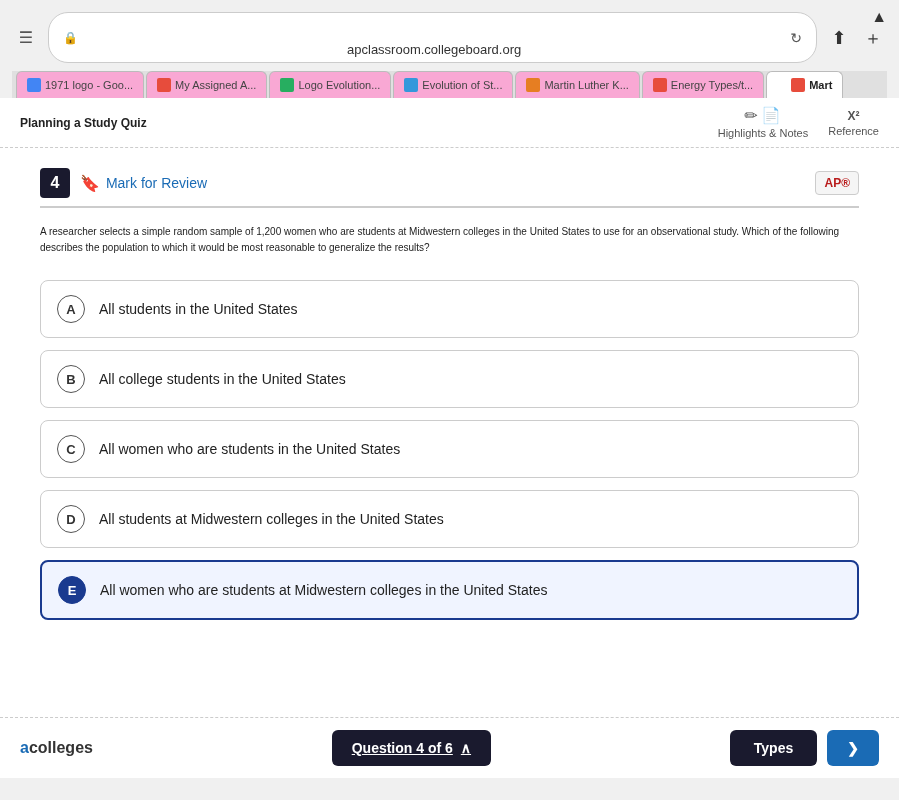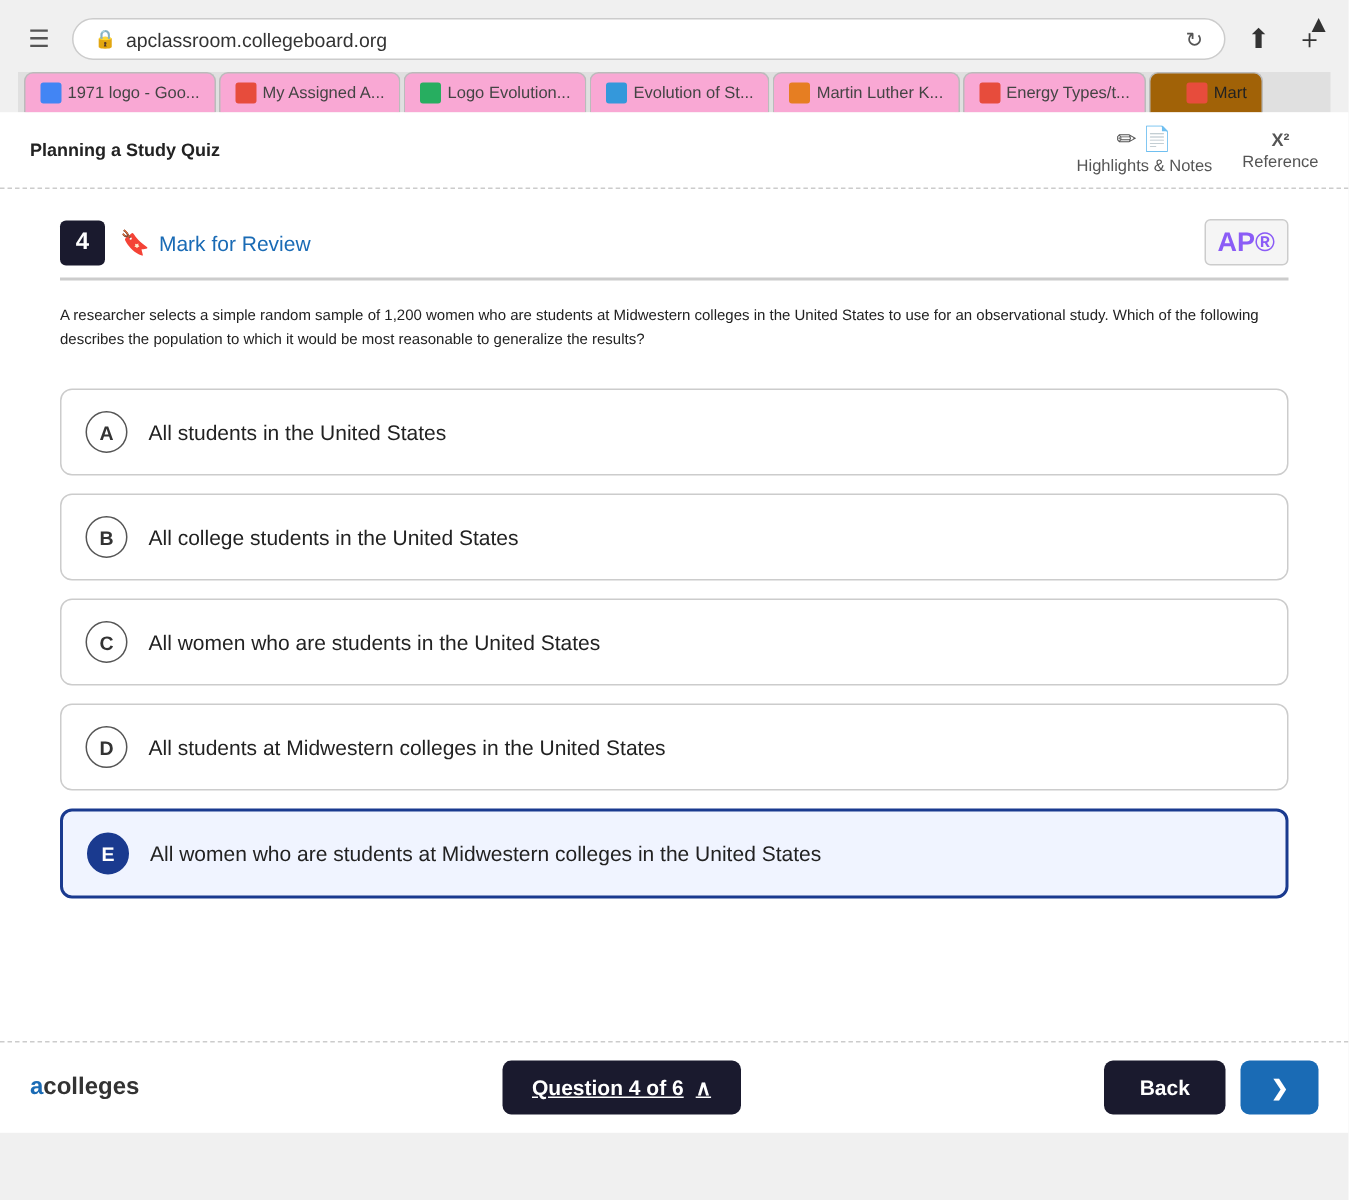--- a/index.html
+++ b/index.html
@@ -50,7 +50,7 @@
       gap: 6px;
     }
     .url-bar .lock-icon { color: #555; font-size: 12px; }
-    .url-text { flex: 1; text-align: left; }
+    .url-text { flex: 1; text-align: center; margin-top: 24px; }
     .reload-btn {
       background: transparent;
       border: none;

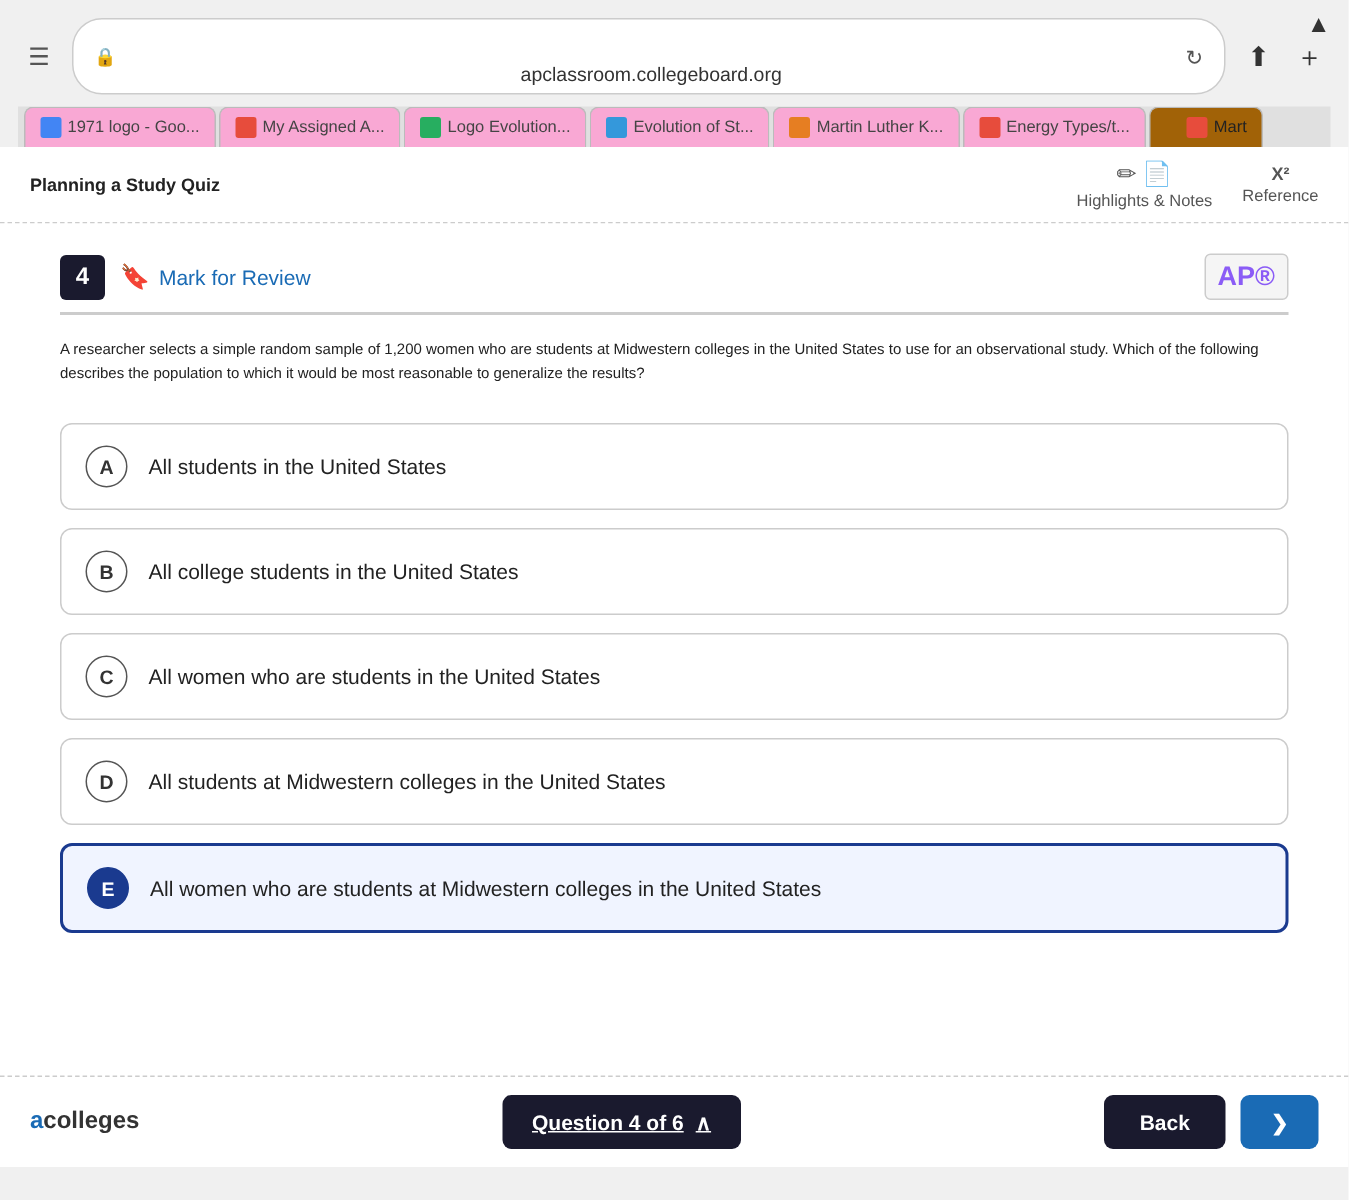--- a/index.html
+++ b/index.html
@@ -102,9 +102,9 @@
       border-bottom: none;
     }
     .tab.active {
-      background: #a16207;
+      background: #ffffff;
       color: #222;
-      font-weight: 400;
+      font-weight: 700;
       padding-left: 24px;
     }
     .tab-favicon {

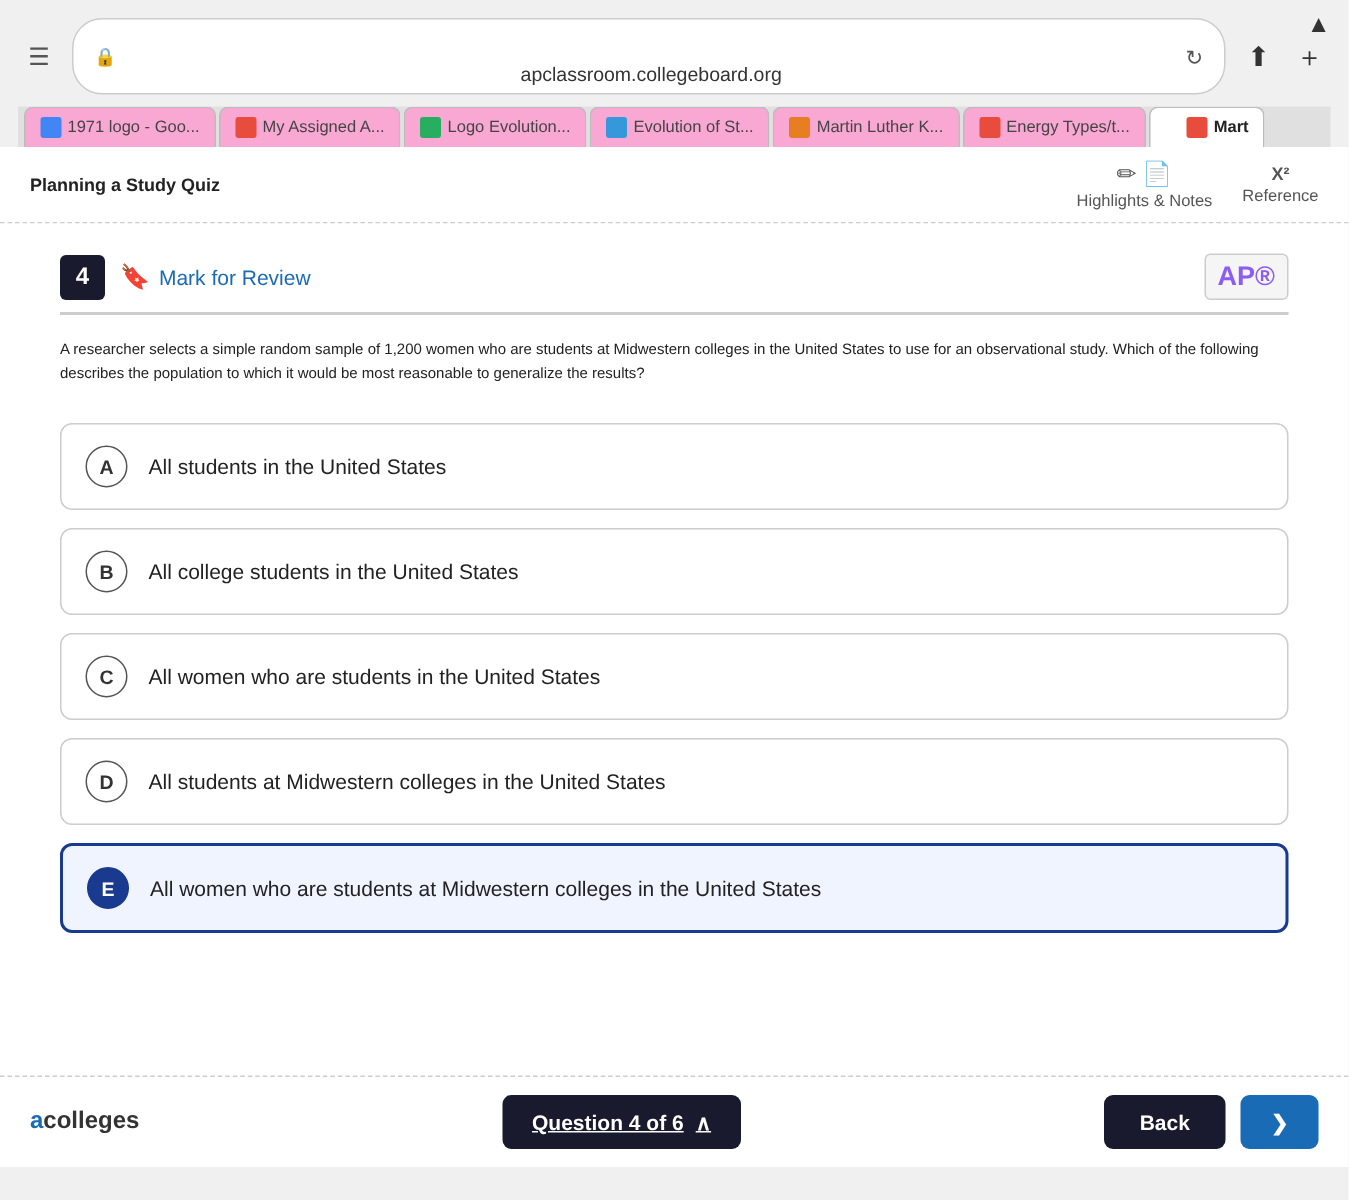--- a/index.html
+++ b/index.html
@@ -207,9 +207,9 @@
       border: 1px solid #ccc;
       border-radius: 4px;
       padding: 4px 8px;
-      font-size: 18px;
+      font-size: 12px;
       font-weight: bold;
-      color: #8b5cf6;
+      color: #b91c1c;
     }
 
     

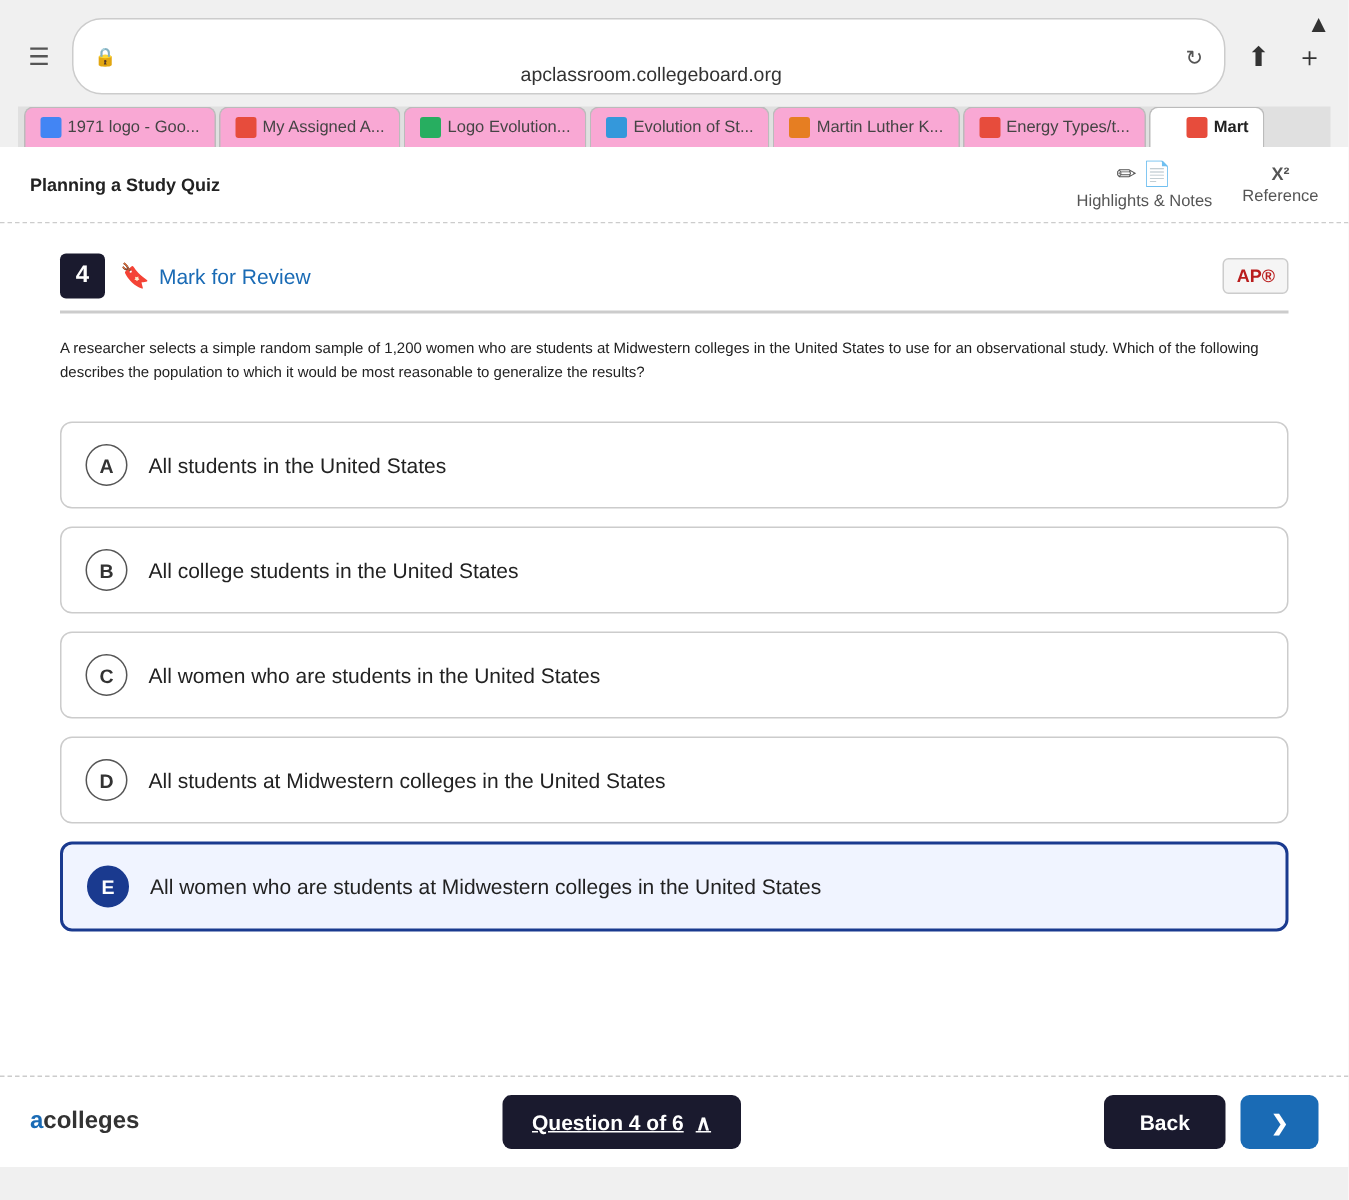--- a/index.html
+++ b/index.html
@@ -455,7 +455,7 @@
       <span>∧</span>
     </button>
     <div class="footer-right">
-      <button class="back-btn">Back</button>
+      <button class="back-btn">Types</button>
       <button class="next-btn">
         <span>❯</span>
       </button>

